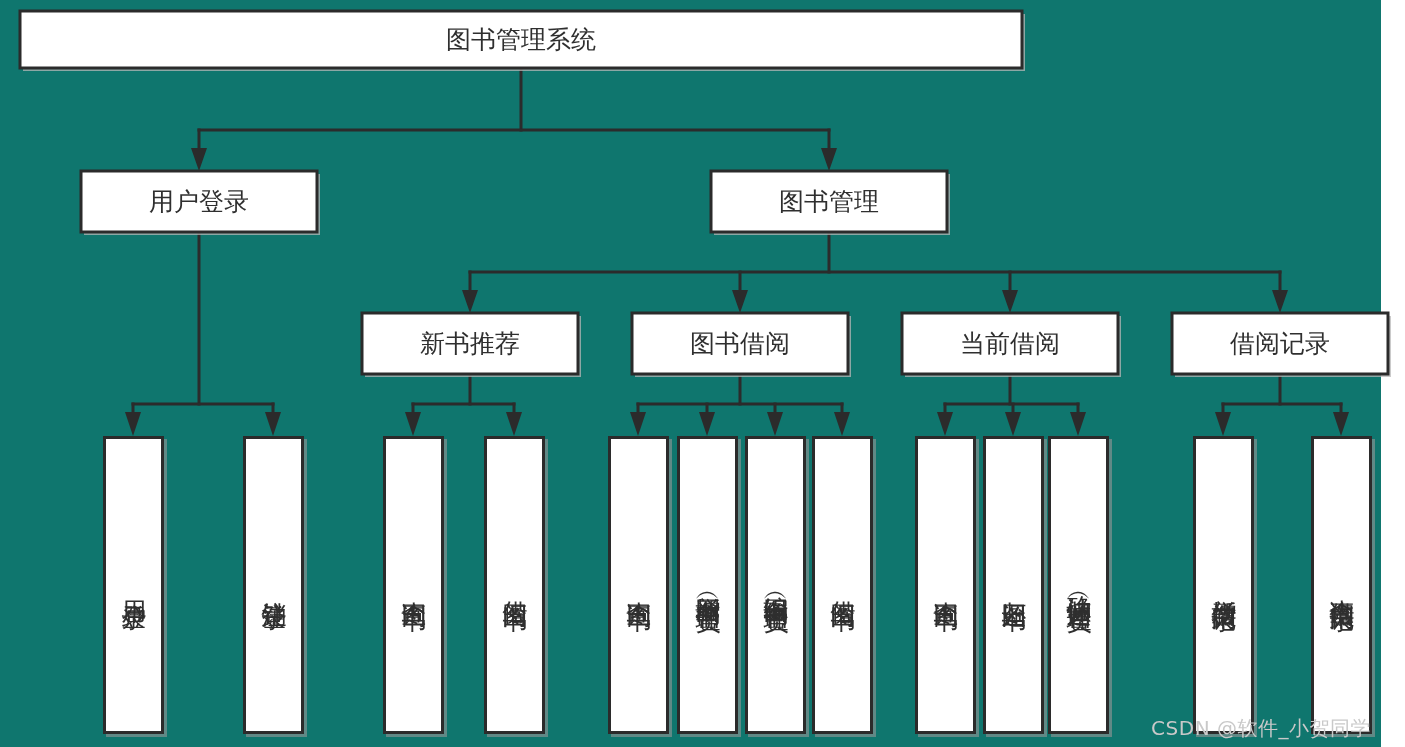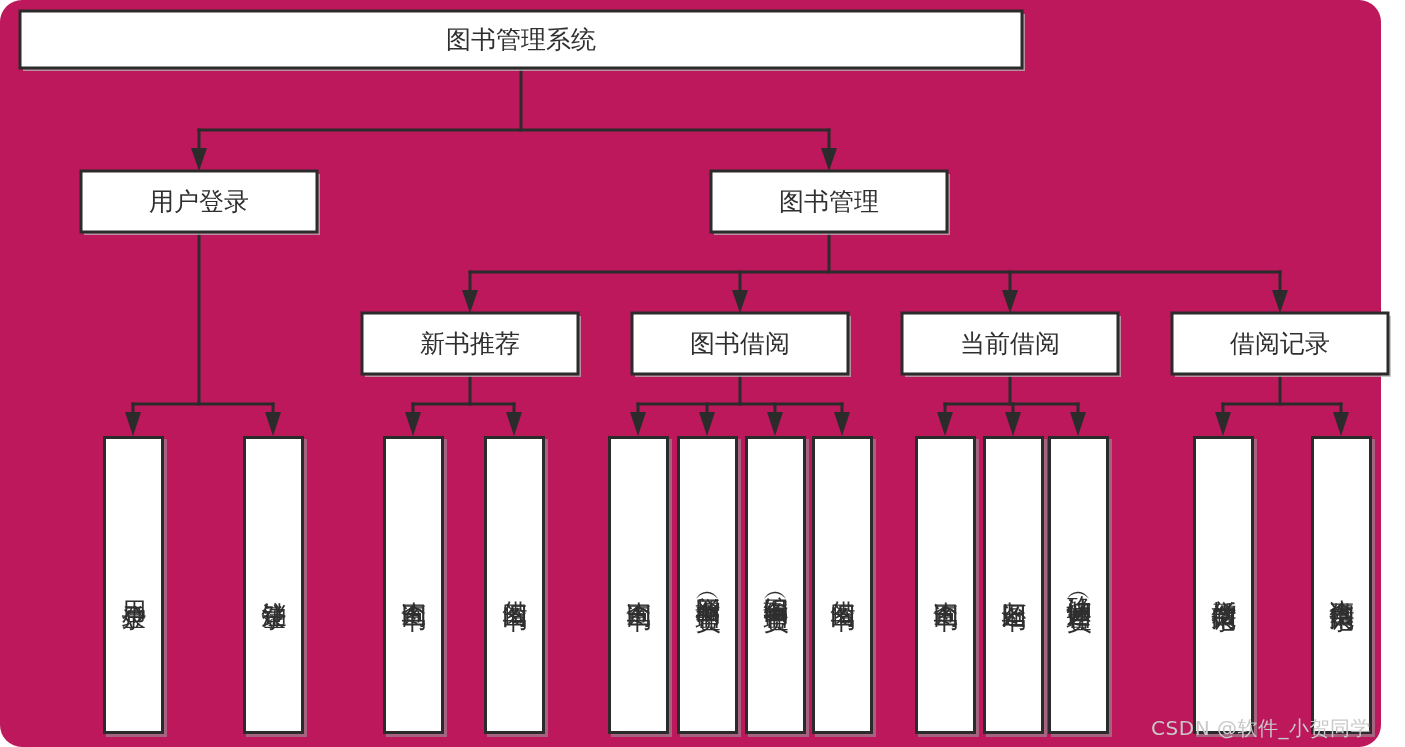--- a/index.html
+++ b/index.html
@@ -17,8 +17,7 @@
     position: relative;
     width: 1381px;
     height: 747px;
-    background: #be185d;
-    border-radius: 22px;
+    background: #0f766e;
   }
   svg#flow {
     position: absolute;

